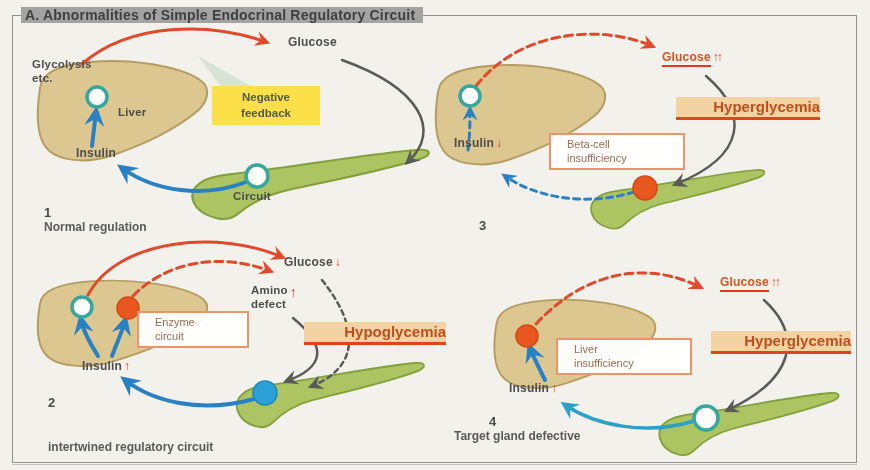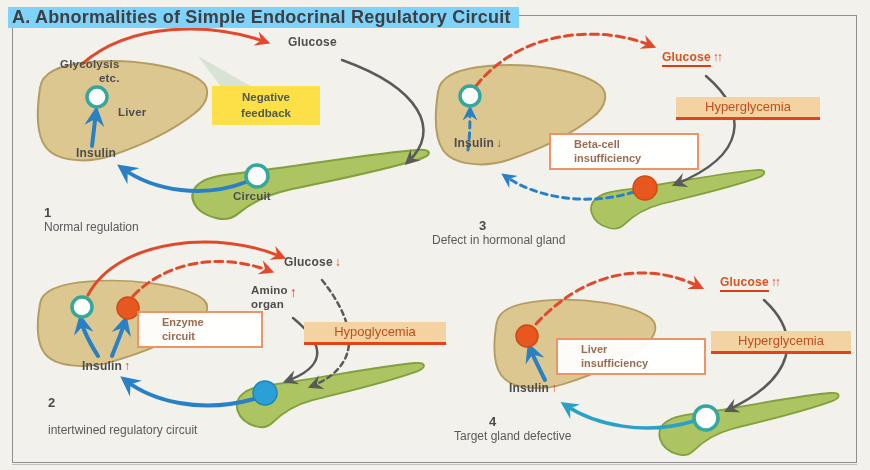--- a/index.html
+++ b/index.html
@@ -8,8 +8,8 @@
   #frame{position:absolute;left:12px;top:15px;width:843px;height:446px;
          border:1.5px solid #8f8f8f;}
   #frame2{position:absolute;left:12px;top:464px;width:845px;border-top:1px solid #c2c2c2;}
-  #title{position:absolute;left:8px;top:7px;background:#7dd3fc;padding:0 8px 0 4px;
-         font-size:18px;font-weight:700;color:#3f3f3f;letter-spacing:.2px;}
+  #title{position:absolute;left:21px;top:7px;background:#a3a3a3;padding:0 8px 0 4px;
+         font-size:14px;font-weight:700;color:#3f3f3f;letter-spacing:.2px;}
   svg.layer{position:absolute;left:0;top:0;}
   .liver{fill:#dcc791;stroke:#b59c60;stroke-width:2;}
   .panc{fill:#adc463;stroke:#82a03c;stroke-width:2;}

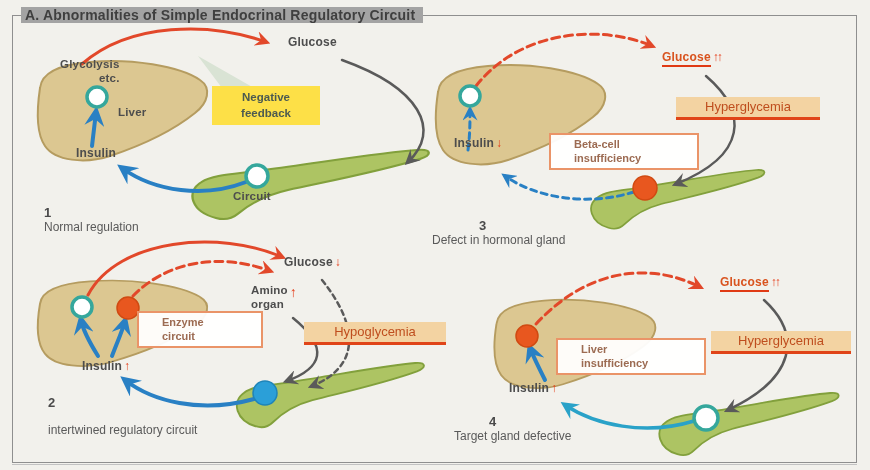--- a/index.html
+++ b/index.html
@@ -112,7 +112,7 @@
 
   <div id="title">A. Abnormalities of Simple Endocrinal Regulatory Circuit</div>
 
-  <div class="lbl" style="left:60px;top:58px;text-align:right;">
+  <div class="lbl" style="left:32px;top:58px;">
     <span>Glycolysis</span><br>
     <span>etc.</span>
   </div>

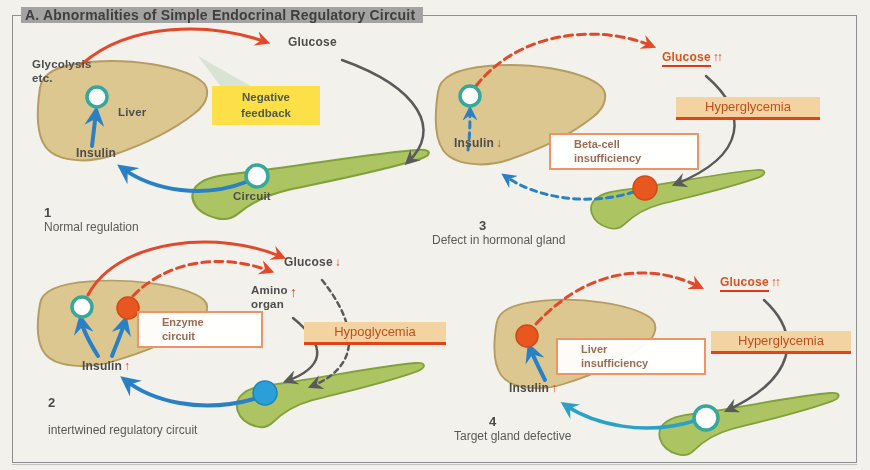--- a/index.html
+++ b/index.html
@@ -30,7 +30,7 @@
   .capnum{position:absolute;font-size:13px;font-weight:700;color:#4a4a4a;}
   .caption{position:absolute;font-size:12px;color:#5a5a5a;font-weight:400;white-space:nowrap;}
   .hlbox{position:absolute;background:#f3d3a2;border-bottom:3px solid #e04418;color:#bf4e1e;
-         font-weight:400;font-size:13px;text-align:center;line-height:20px;}
+         font-weight:700;font-size:15px;text-align:right;line-height:20px;}
   .wbox{position:absolute;background:rgba(255,255,255,.95);border:2px solid #ea9468;
         color:#9c6b52;font-size:11px;line-height:1.3;padding:2px 23px;font-weight:700;}
   .gbox{position:absolute;background:#fde047;color:#4c5a50;font-size:11.5px;text-align:center;

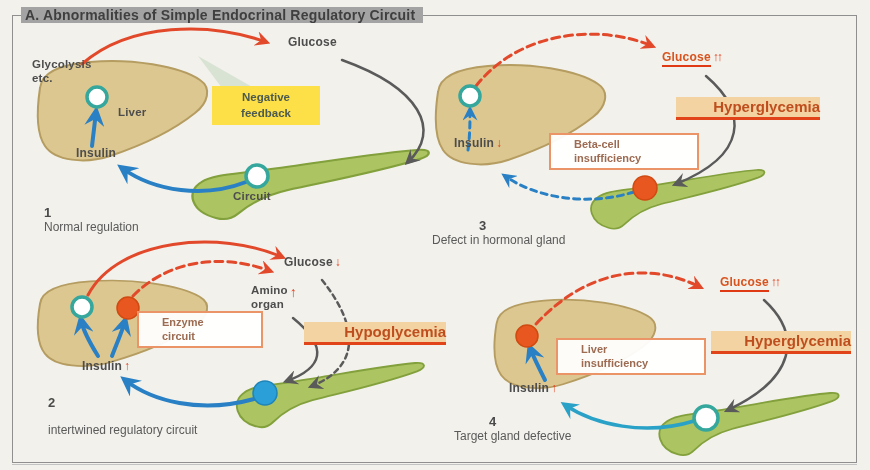--- a/index.html
+++ b/index.html
@@ -32,7 +32,7 @@
   .hlbox{position:absolute;background:#f3d3a2;border-bottom:3px solid #e04418;color:#bf4e1e;
          font-weight:700;font-size:15px;text-align:right;line-height:20px;}
   .wbox{position:absolute;background:rgba(255,255,255,.95);border:2px solid #ea9468;
-        color:#9c6b52;font-size:11px;line-height:1.3;padding:2px 23px;font-weight:700;}
+        color:#9c6b52;font-size:11px;line-height:1.3;padding:2px 16px;font-weight:400;}
   .gbox{position:absolute;background:#fde047;color:#4c5a50;font-size:11.5px;text-align:center;
         padding:4px 8px;line-height:1.35;font-weight:600;}
   .amino{display:flex;align-items:flex-start;}

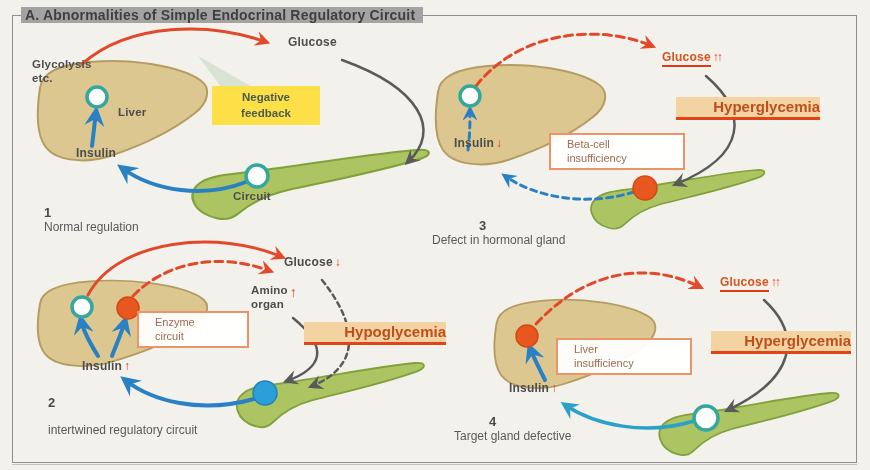--- a/index.html
+++ b/index.html
@@ -28,7 +28,7 @@
   .dbl{letter-spacing:-2px;}
   .glu-o{color:#d9531e;font-weight:700;border-bottom:2.5px solid #e03a14;padding-bottom:1px;}
   .capnum{position:absolute;font-size:13px;font-weight:700;color:#4a4a4a;}
-  .caption{position:absolute;font-size:12px;color:#5a5a5a;font-weight:400;white-space:nowrap;}
+  .caption{position:absolute;font-size:12px;color:#5a5a5a;font-weight:700;white-space:nowrap;}
   .hlbox{position:absolute;background:#f3d3a2;border-bottom:3px solid #e04418;color:#bf4e1e;
          font-weight:700;font-size:15px;text-align:right;line-height:20px;}
   .wbox{position:absolute;background:rgba(255,255,255,.95);border:2px solid #ea9468;

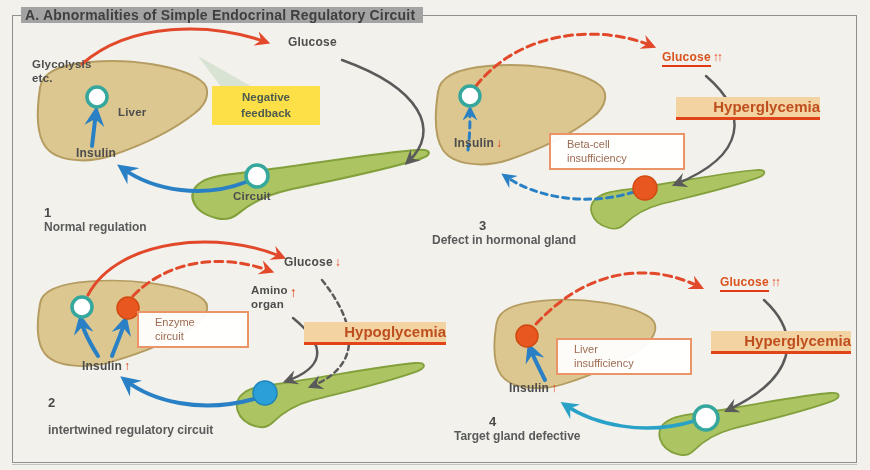--- a/index.html
+++ b/index.html
@@ -139,7 +139,6 @@
     <span>Insulin</span><span class="red-ar">↓</span>
   </div>
   <div class="capnum" style="left:479px;top:218px;">3</div>
-  <div class="caption" style="left:432px;top:233px;">Defect in hormonal gland</div>
 
   <div class="lbl b12" style="left:284px;top:255px;">
     <span>Glucose</span><span class="red-ar">↓</span>

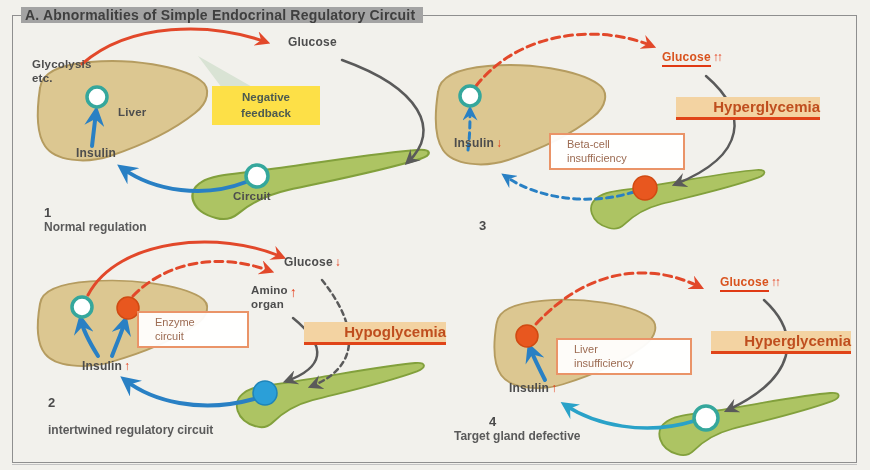--- a/index.html
+++ b/index.html
@@ -146,7 +146,7 @@
   <div class="lbl amino" style="left:251px;top:284px;">
     <span>
       <span>Amino</span><br>
-      <span>organ</span>
+      <span>defect</span>
     </span>
     <span class="red-ar" style="font-size:14px;">↑</span>
   </div>

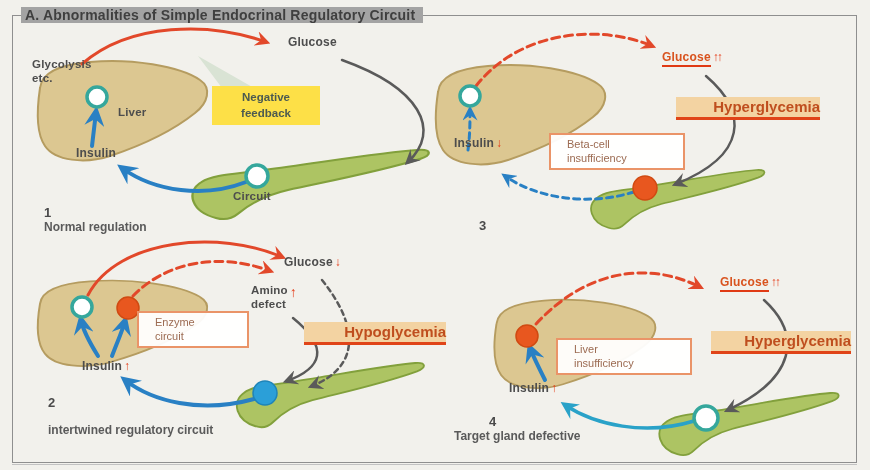--- a/index.html
+++ b/index.html
@@ -159,7 +159,7 @@
     <span>Insulin</span><span class="red-ar">↑</span>
   </div>
   <div class="capnum" style="left:48px;top:395px;">2</div>
-  <div class="caption" style="left:48px;top:423px;">intertwined regulatory circuit</div>
+  <div class="caption" style="left:48px;top:440px;">intertwined regulatory circuit</div>
 
   <div class="lbl b12" style="left:720px;top:275px;">
     <span class="glu-o">Glucose</span><span class="red-ar dbl">↑↑</span>

